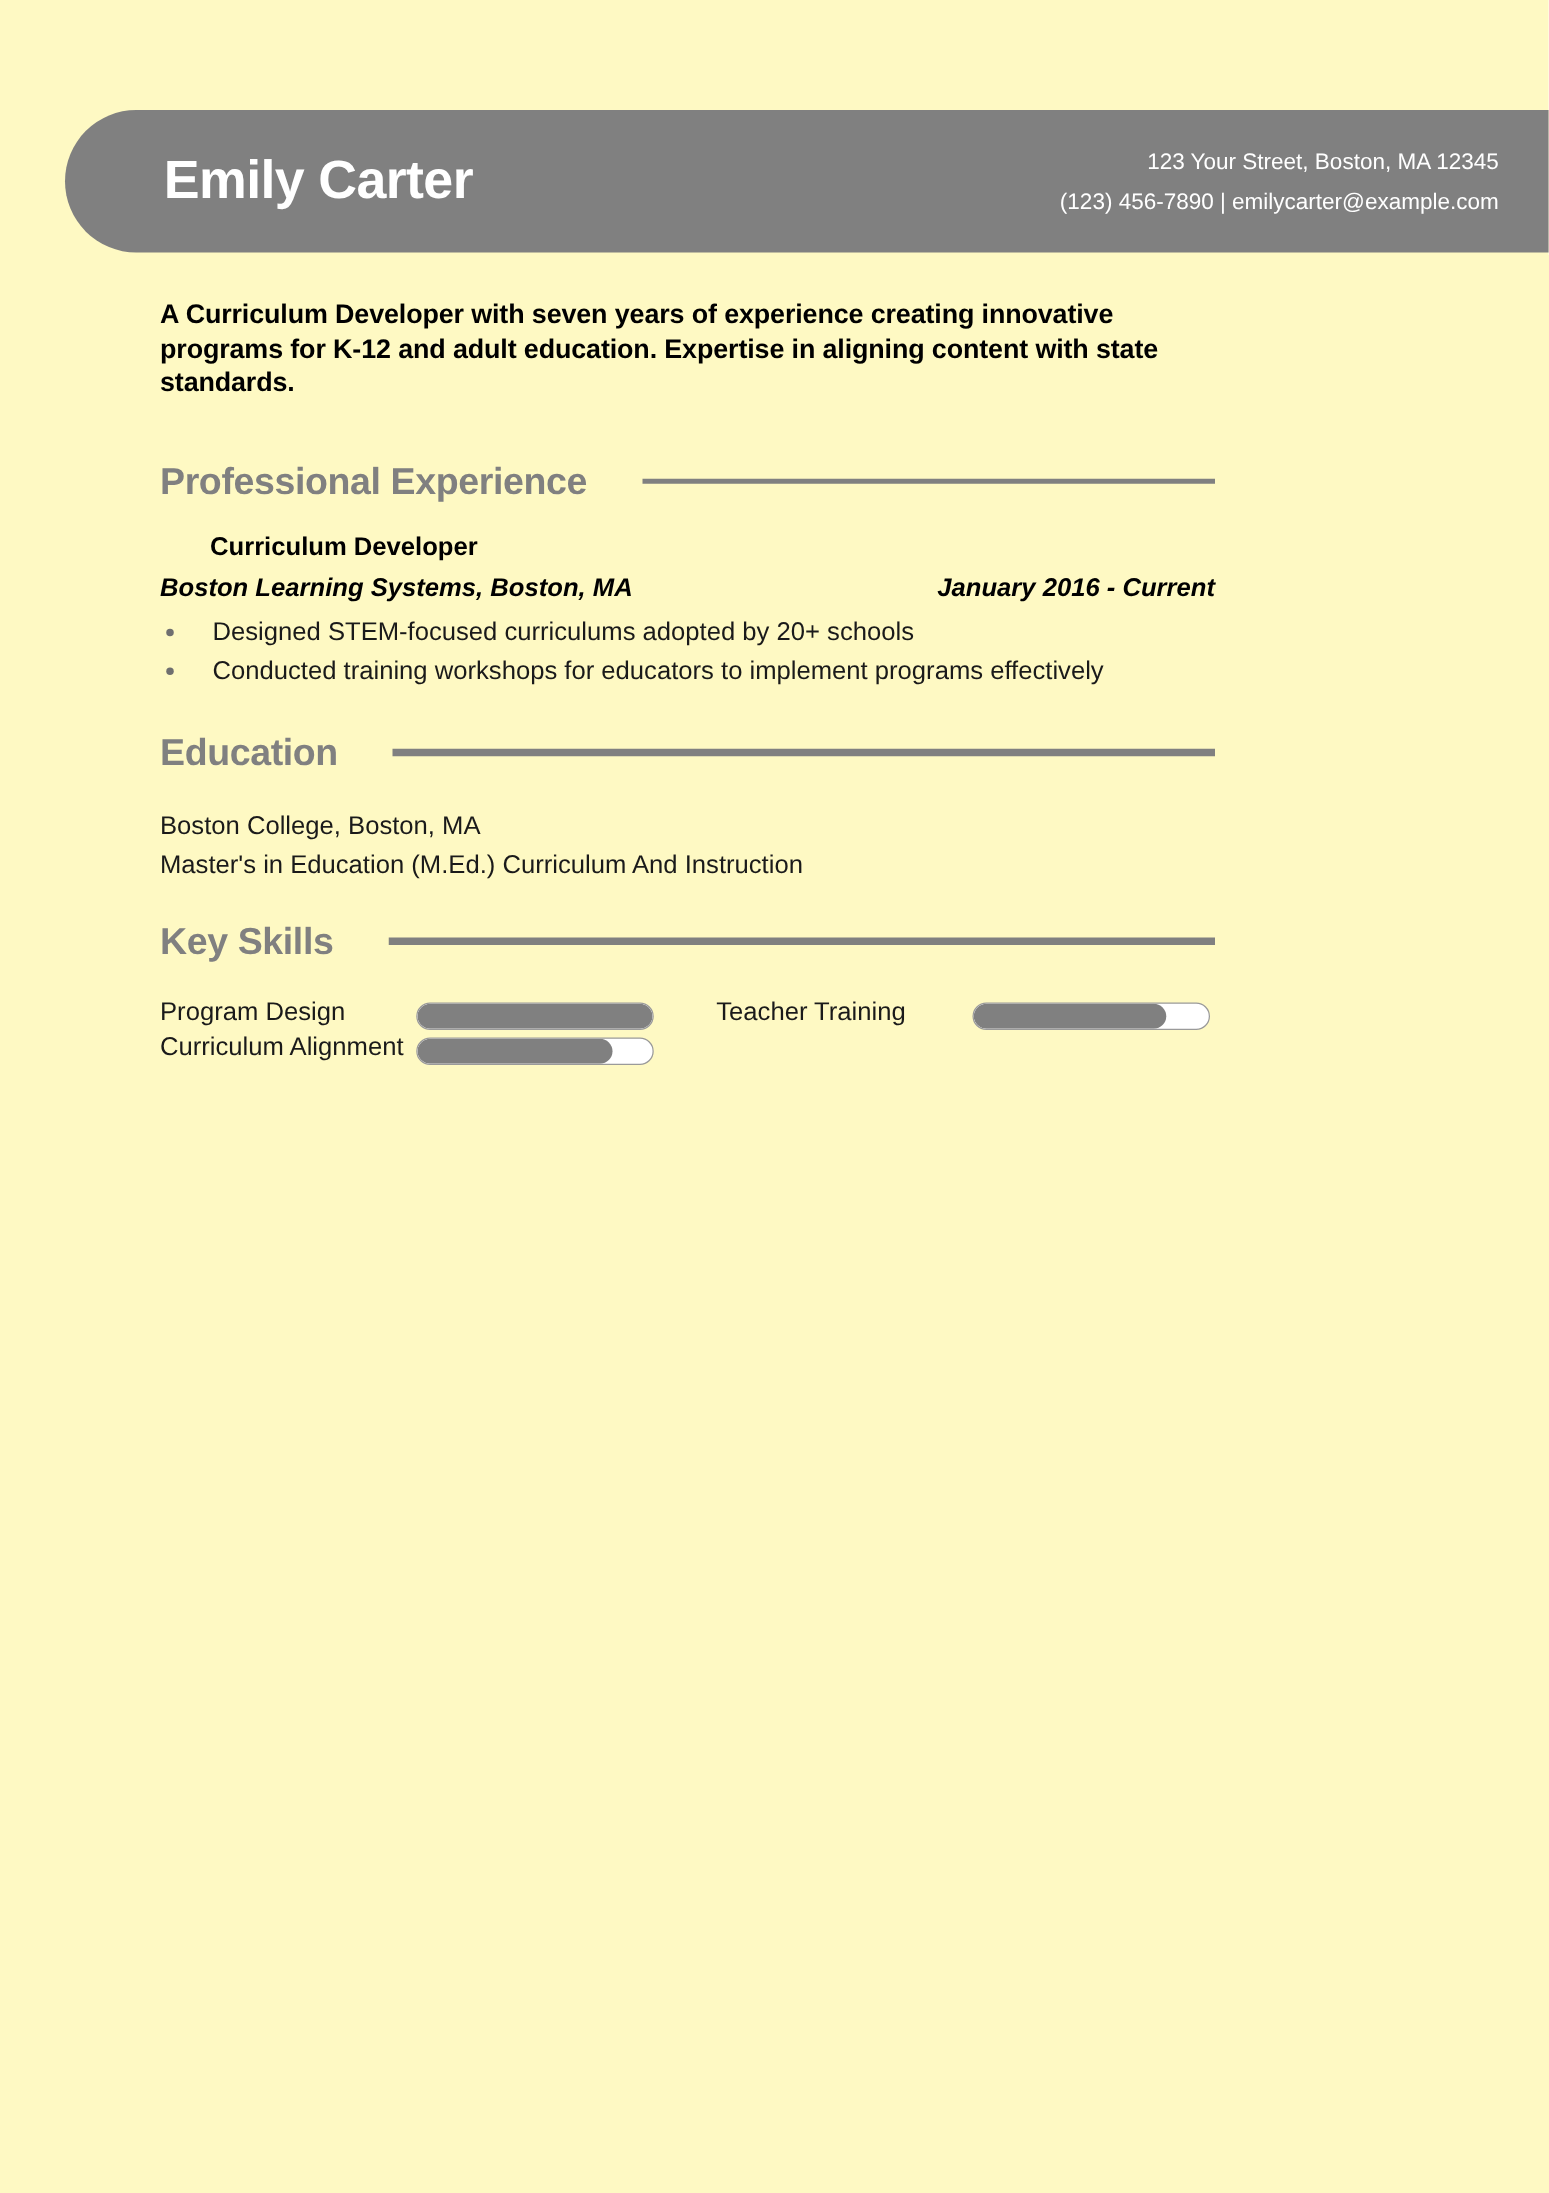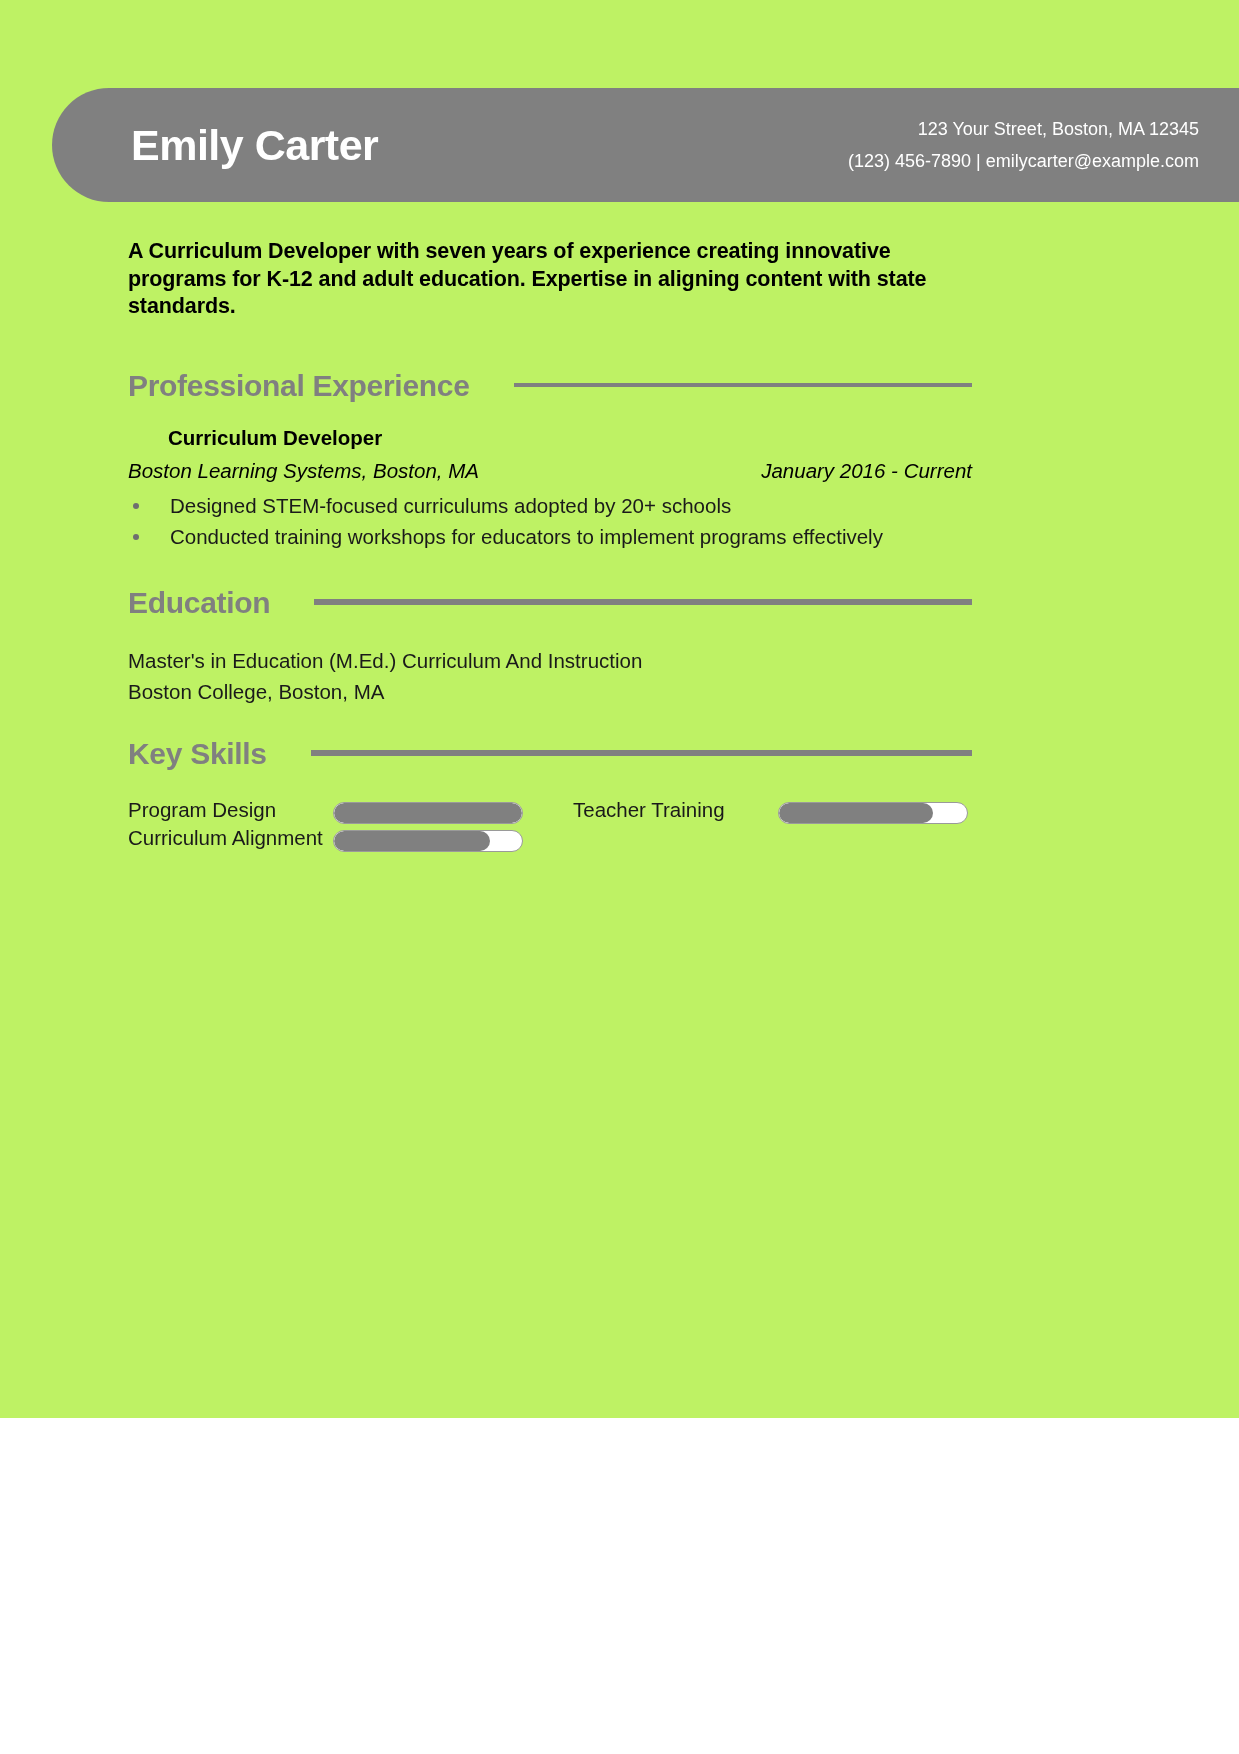--- a/index.html
+++ b/index.html
@@ -19,8 +19,8 @@
   .page {
     position: relative;
     width: 1239px;
-    height: 1418px;
-    background: #bef264;
+    height: 1754px;
+    background: #fef9c3;
   }
 
   

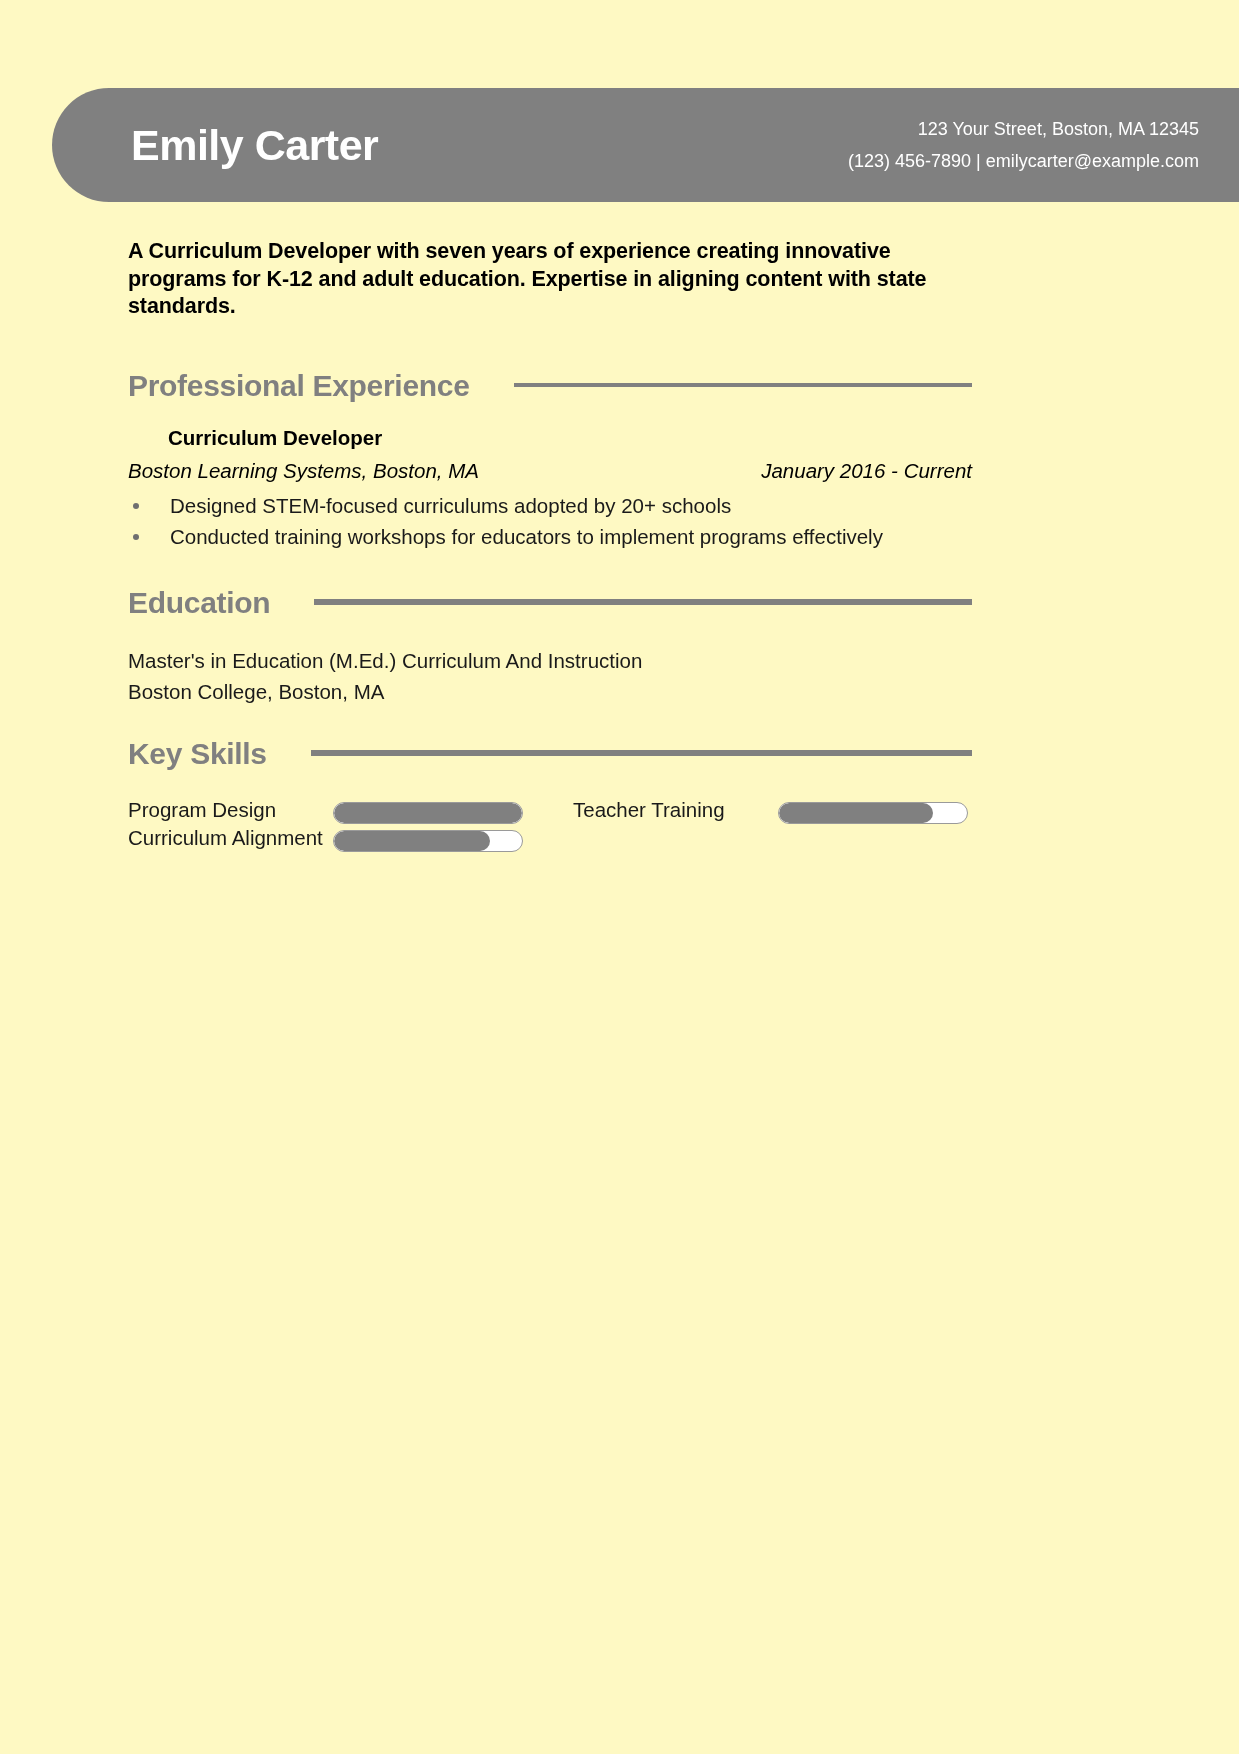--- a/index.html
+++ b/index.html
@@ -214,7 +214,7 @@
 
       <div style="margin-top:24px;">
         <div class="job-title">Curriculum Developer</div>
-        <div class="job-meta" style="margin-top:8px;">
+        <div class="job-meta" style="margin-top:8px;font-weight:bold;">
           <span class="job-company">Boston Learning Systems, Boston, MA</span>
           <span class="job-dates">January 2016 - Current</span>
         </div>

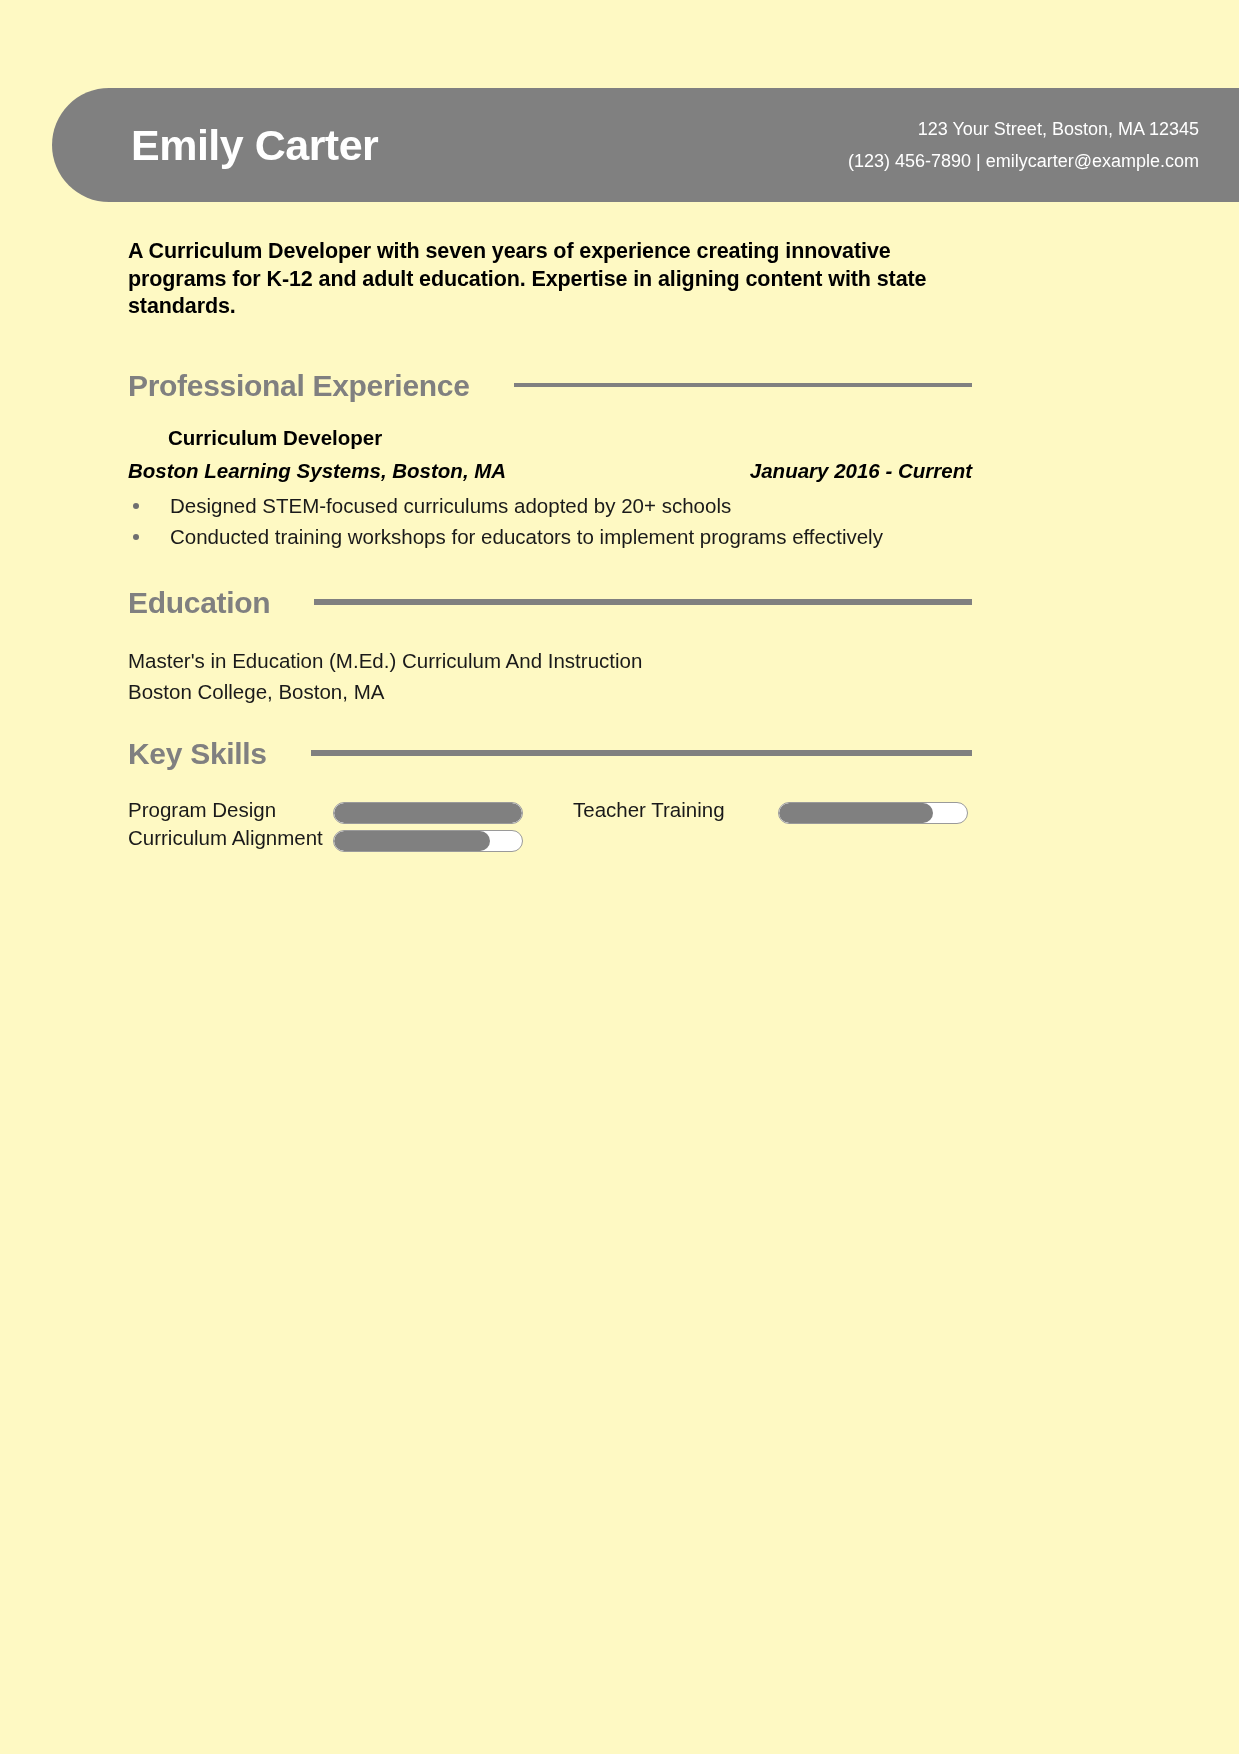--- a/index.html
+++ b/index.html
@@ -238,8 +238,8 @@
       </div>
 
       <div style="margin-top:26px;">
+        <div class="edu-line">Boston College, Boston, MA</div>
         <div class="edu-line">Master's in Education (M.Ed.) Curriculum And Instruction</div>
-        <div class="edu-line">Boston College, Boston, MA</div>
       </div>
     </div>
 

